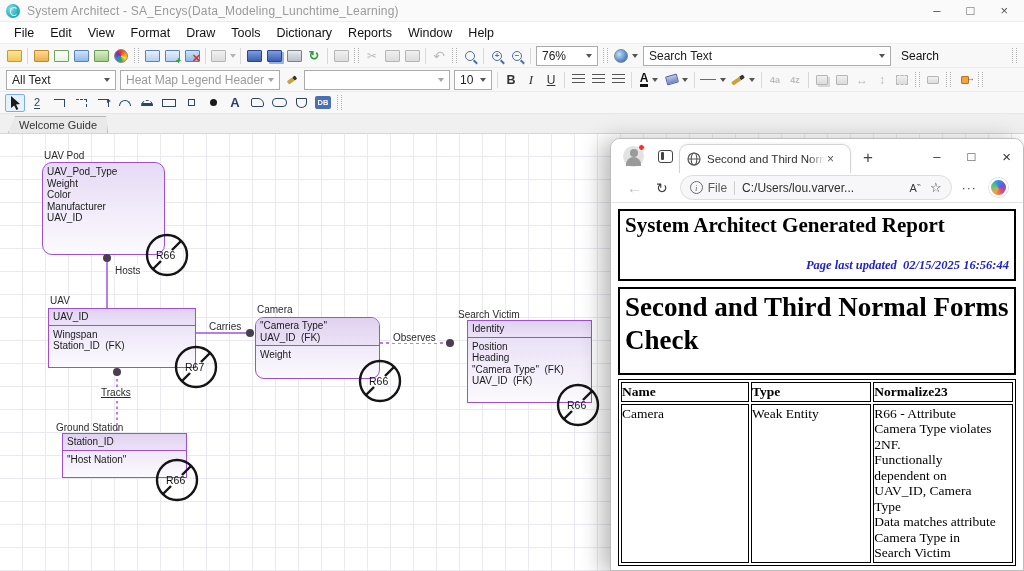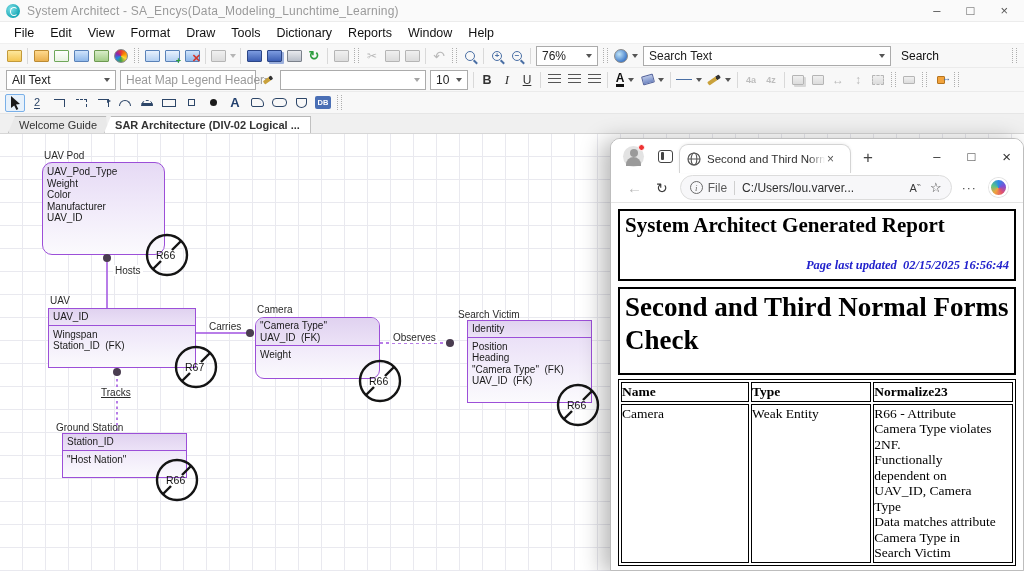--- a/index.html
+++ b/index.html
@@ -253,7 +253,7 @@
           <span>All Text</span>
           <span class="dd"></span>
         </span>
-      <span class="combo disabled" style="width:136px;">
+      <span class="combo disabled" style="width:160px;">
           <span>Heat Map Legend Header</span>
           <span class="dd" style="border-top-color:#a5a5a5;"></span>
         </span>

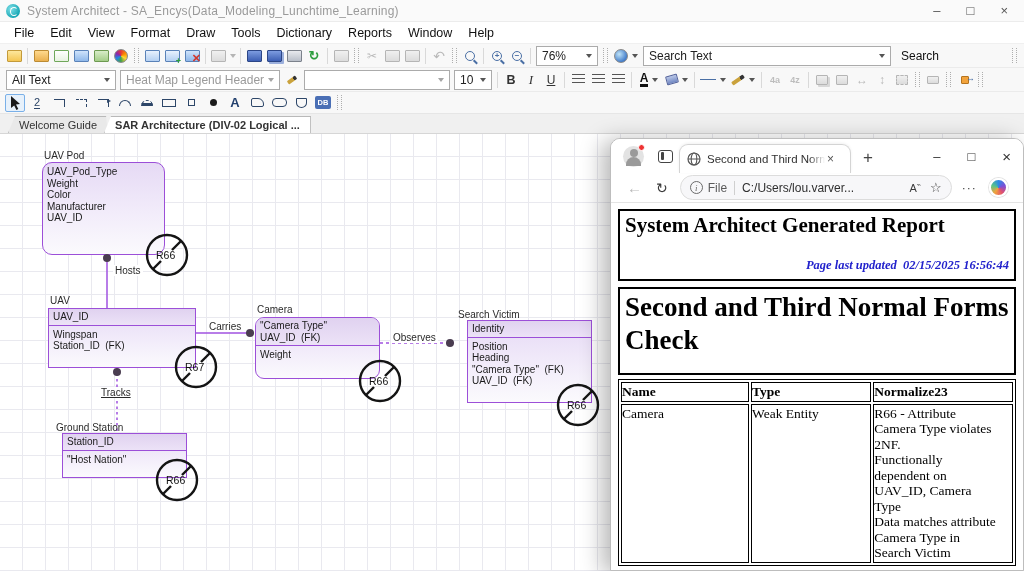--- a/index.html
+++ b/index.html
@@ -394,7 +394,6 @@
 
     <div class="sa-tabbar">
       <span class="doc-tab">Welcome Guide</span>
-      <span class="doc-tab active">SAR Architecture (DIV-02 Logical ...</span>
     </div>
 
     <div class="canvas">

